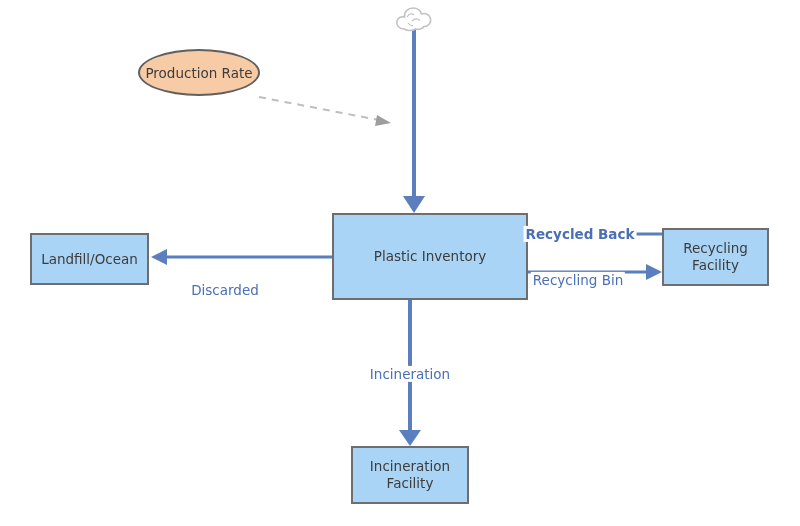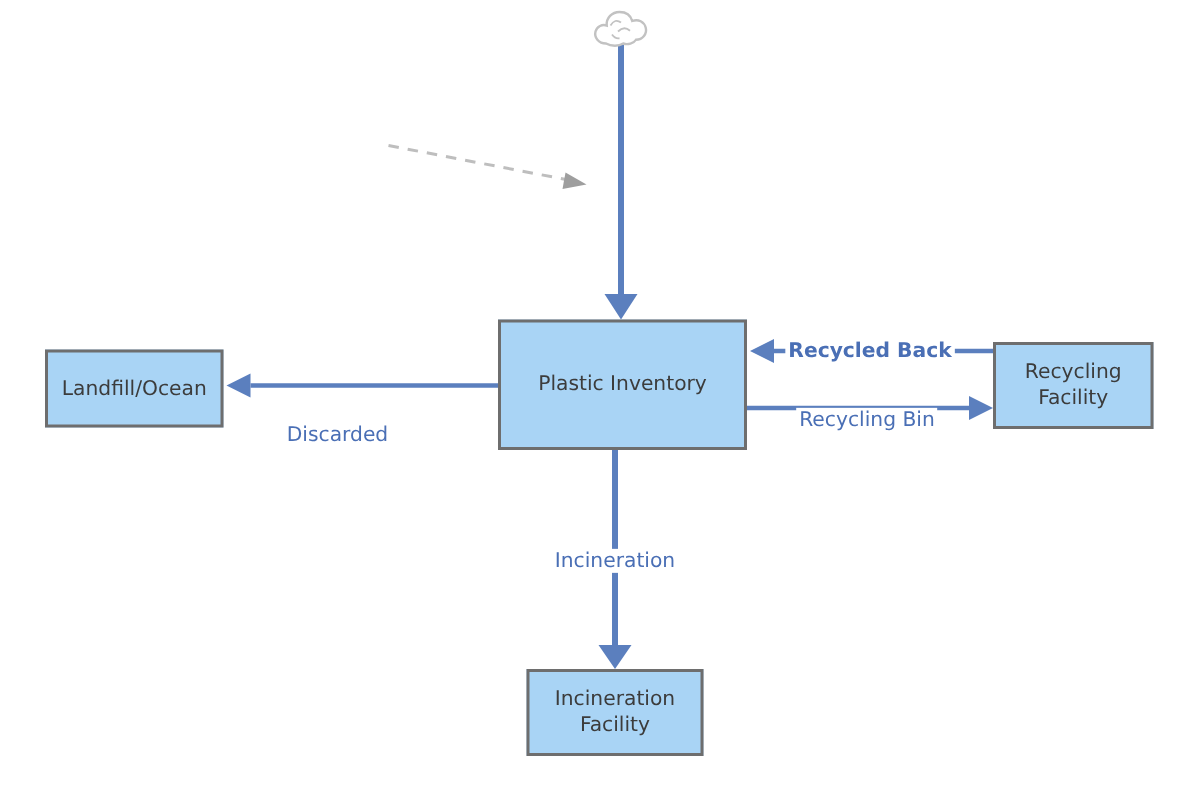--- a/index.html
+++ b/index.html
@@ -103,6 +103,9 @@
     <span>Recycling Facility</span>
   </div>
 
+  <div class="variable" style="left:138px;top:49px;width:122px;height:47px;">
+    <span>Production Rate</span>
+  </div>
 
 
   <div class="flow-label" style="left:225px;top:258px;margin-top:32px;">Discarded</div>

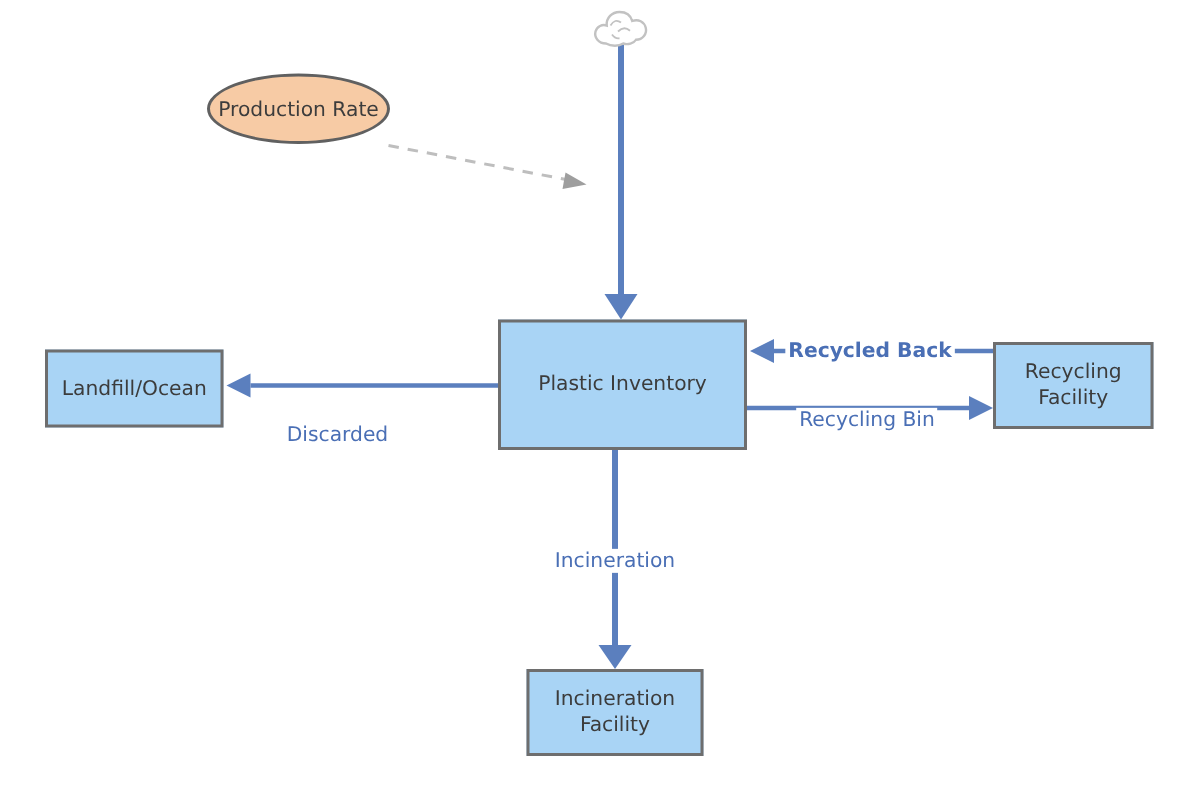--- a/index.html
+++ b/index.html
@@ -87,7 +87,7 @@
     </g>
   </svg>
 
-  <div class="stock" style="left:332px;top:213px;width:166px;height:87px;text-align:right;">
+  <div class="stock" style="left:332px;top:213px;width:196px;height:87px;text-align:right;">
     <span>Plastic Inventory</span>
   </div>
 

